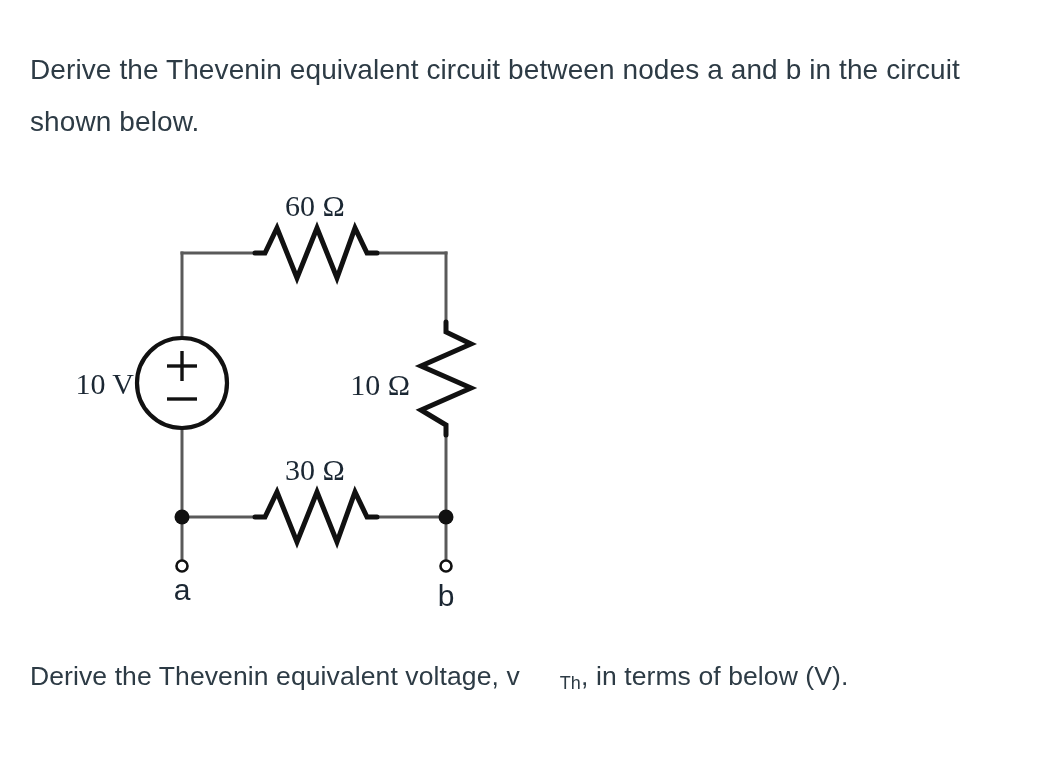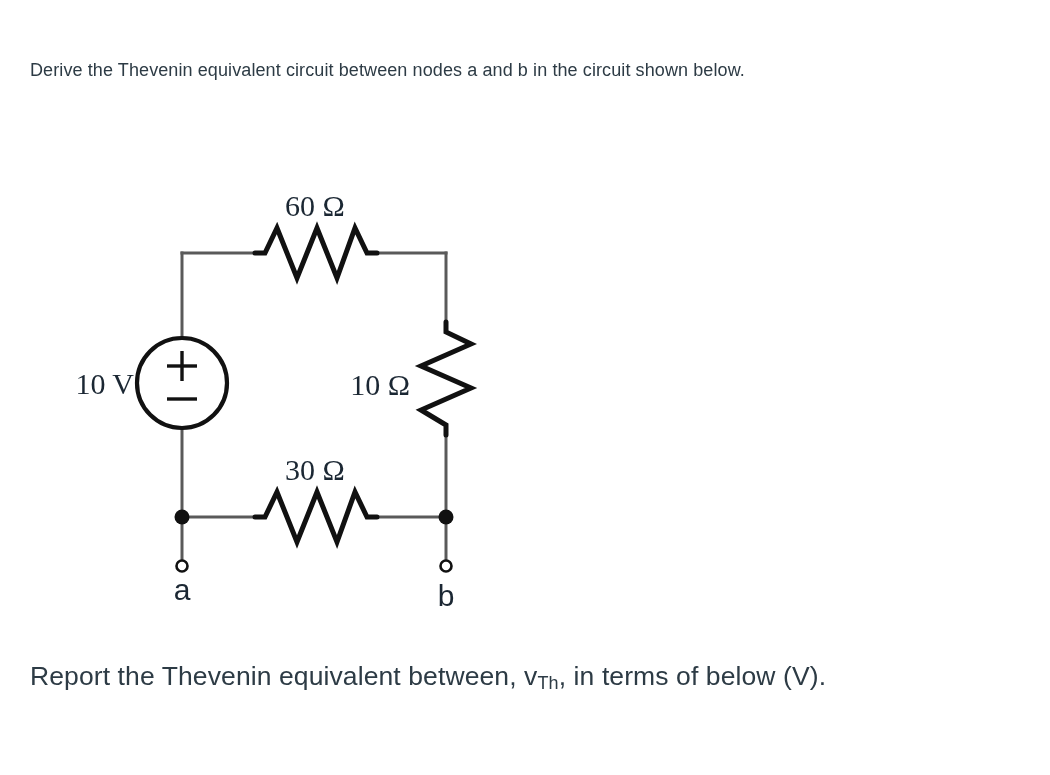--- a/index.html
+++ b/index.html
@@ -29,7 +29,7 @@
     left: 30px;
     top: 44px;
     width: 1005px;
-    font-size: 18px;
+    font-size: 28px;
     line-height: 52px;
     letter-spacing: 0.1px;
     color: #2d3b45;

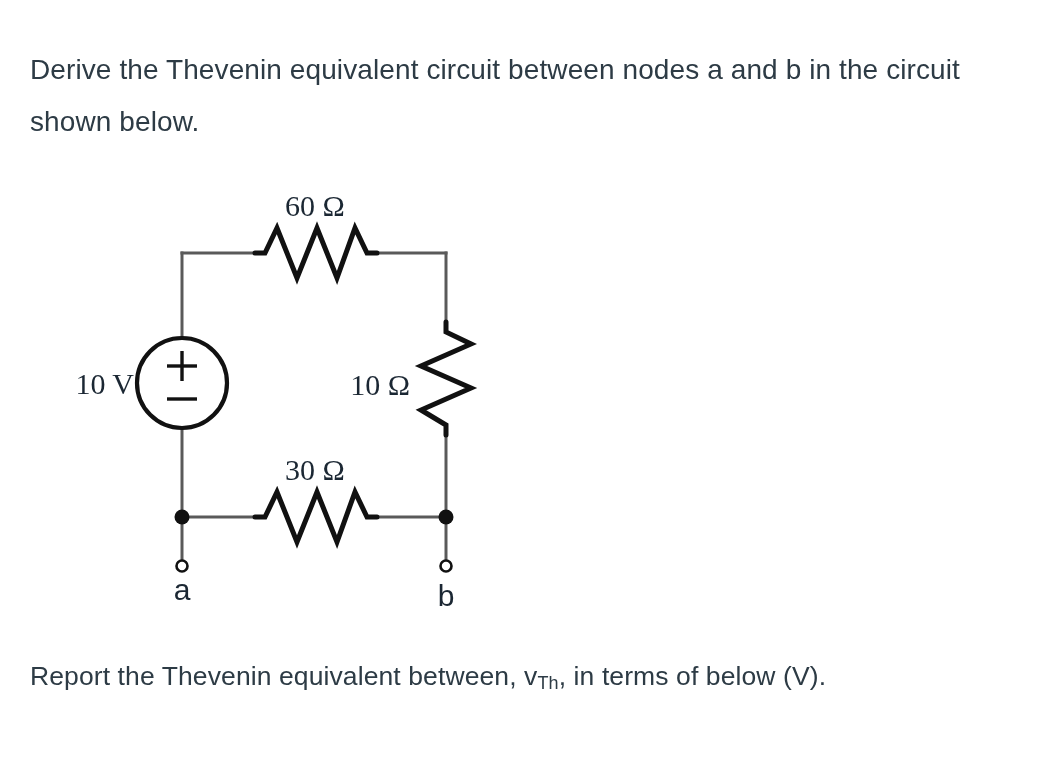--- a/index.html
+++ b/index.html
@@ -162,7 +162,7 @@
   </div>
 
   <div class="prompt-bottom">
-    <span>Report the Thevenin equivalent between, v</span><span class="var-sub">Th</span><span>, in terms of below (V).</span>
+    <span>Derive the Thevenin equivalent voltage, v</span><span class="var-sub">Th</span><span>, in terms of below (V).</span>
   </div>
 
 </div>

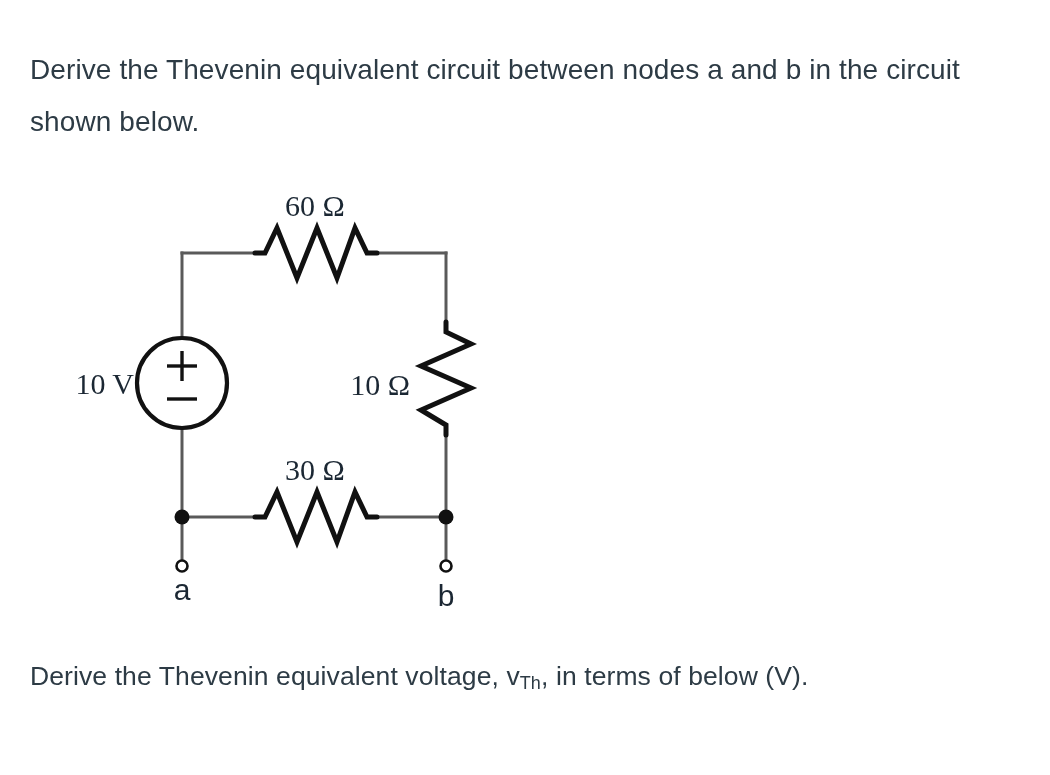--- a/index.html
+++ b/index.html
@@ -49,6 +49,7 @@
     vertical-align: baseline;
     position: relative;
     top: 4px;
+    margin-left: 40px;
   }
   .circuit-wrap {
     position: absolute;

